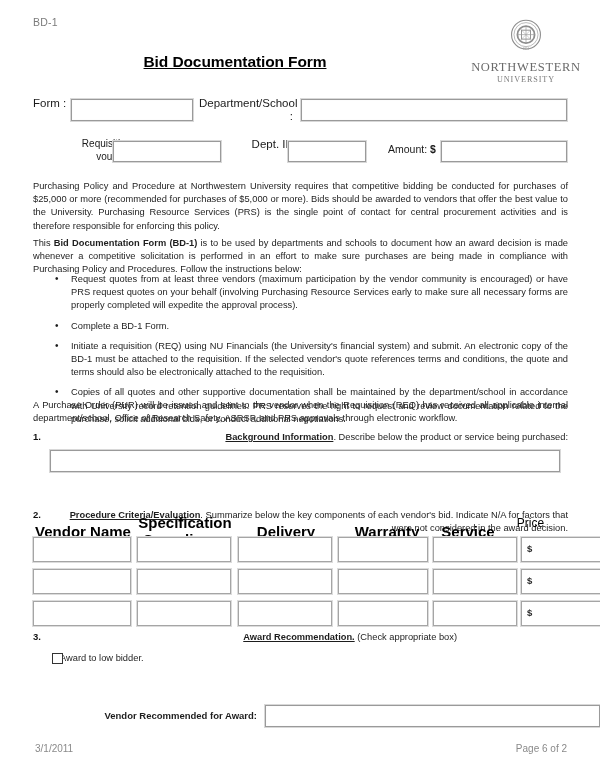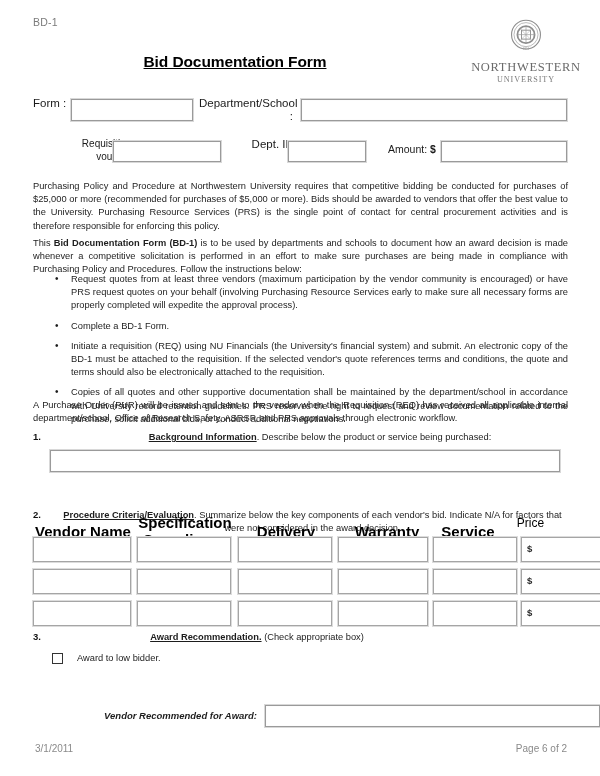--- a/index.html
+++ b/index.html
@@ -231,7 +231,7 @@
     font-size: 9.3px;
     line-height: 1.42;
     color: #1d1d1d;
-    text-align: center;
+    text-align: right;
   }
   .sec-title {
     font-weight: bold;

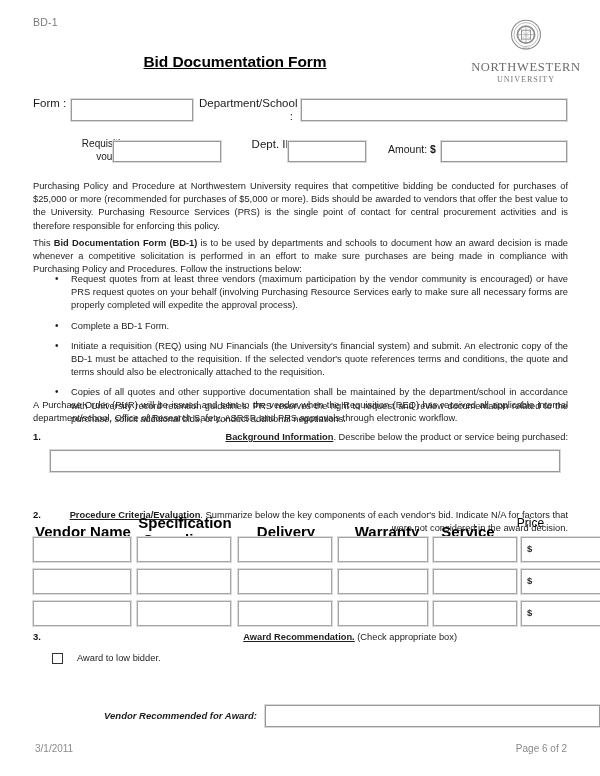--- a/index.html
+++ b/index.html
@@ -318,7 +318,7 @@
   }
   .chk-label {
     display: block;
-    margin-left: 25px;
+    margin-left: 8px;
     font-size: 9.3px;
     line-height: 1.4;
     color: #1d1d1d;

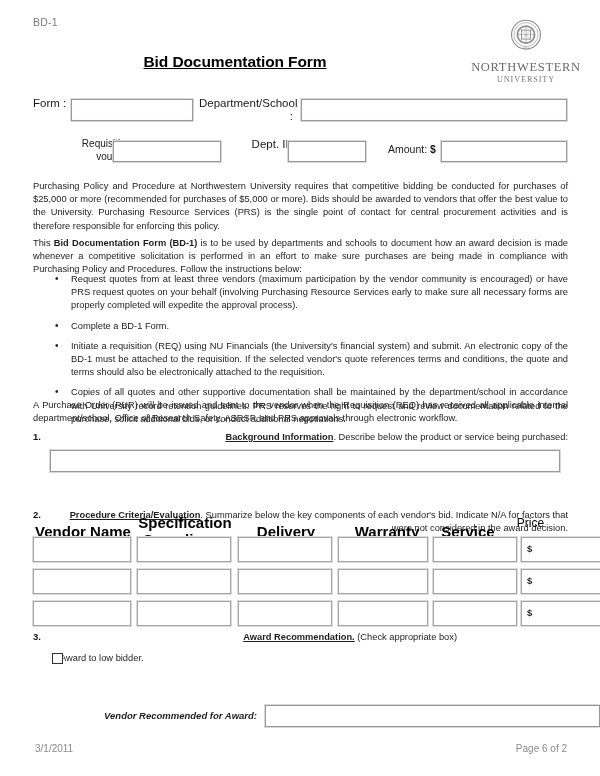--- a/index.html
+++ b/index.html
@@ -337,7 +337,6 @@
     width: 172px;
     text-align: right;
     font-size: 9.5px;
-    font-style: italic;
     font-weight: bold;
     color: #1d1d1d;
   }

